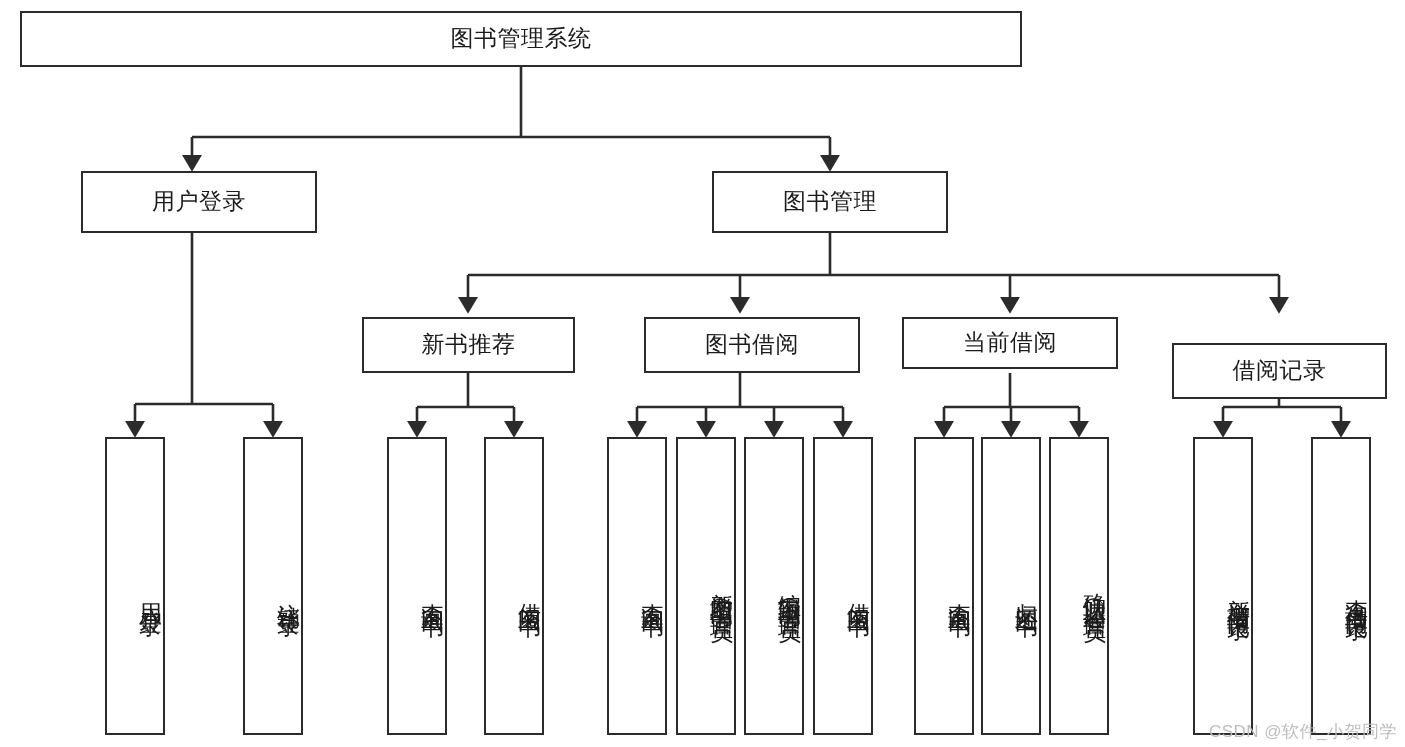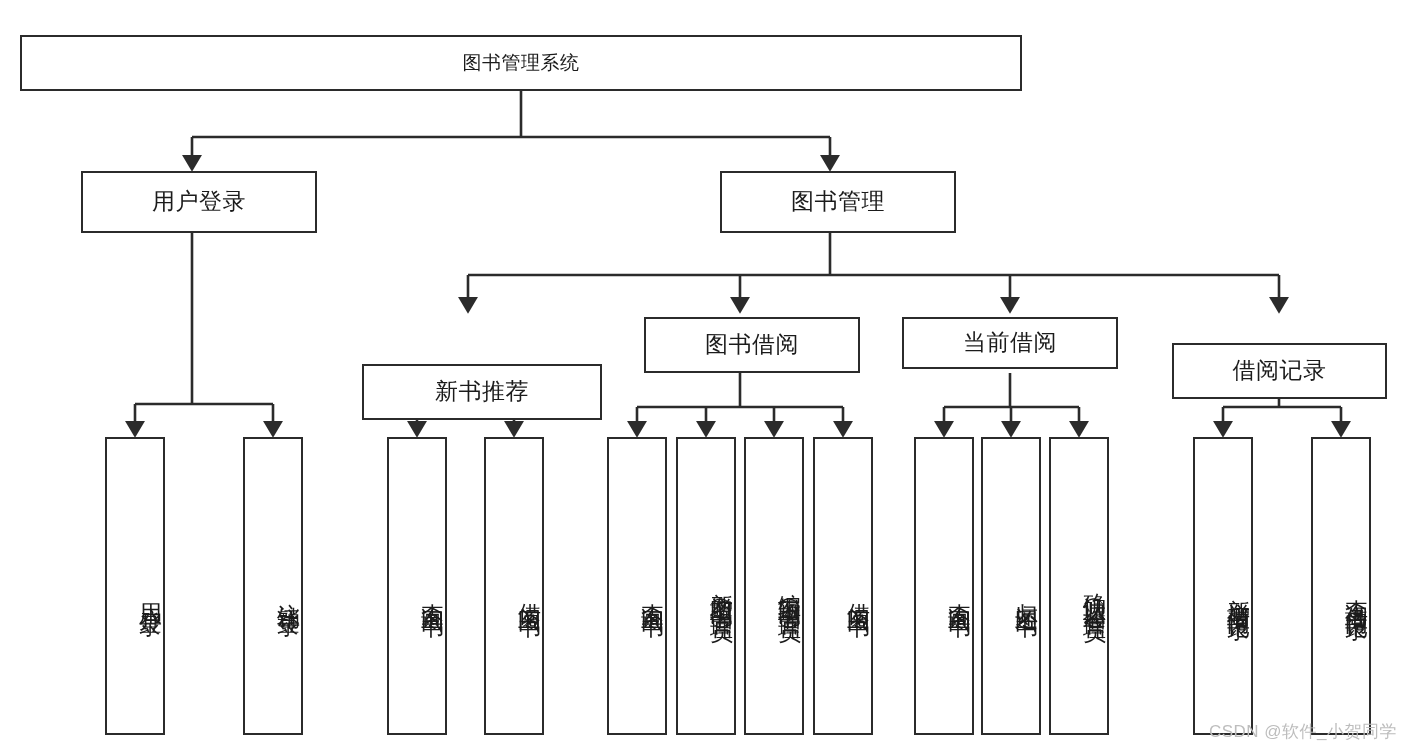--- a/index.html
+++ b/index.html
@@ -44,8 +44,7 @@
     white-space: nowrap;
   }
   .node-root {
-    font-size: 19px;
-    margin-top: 24px;
+    font-size: 23px;
   }
   .node-v {
     font-size: 23px;

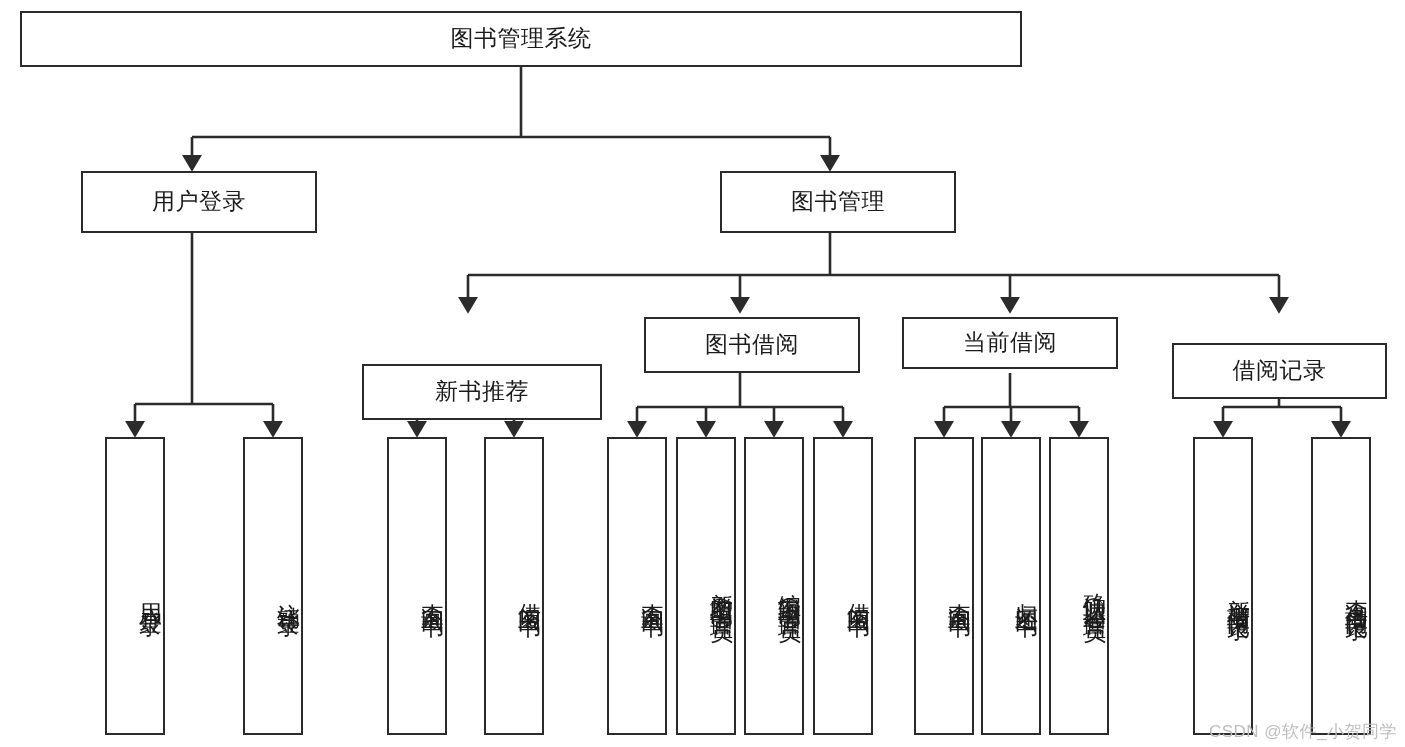--- a/index.html
+++ b/index.html
@@ -134,7 +134,7 @@
   <div class="node node-h" style="left:81px; top:171px; width:236px; height:62px;">
     <span>用户登录</span>
   </div>
-  <div class="node node-h" style="left:712px; top:171px; width:236px; height:62px;margin-left:8px;">
+  <div class="node node-h" style="left:712px; top:171px; width:236px; height:62px;">
     <span>图书管理</span>
   </div>
 

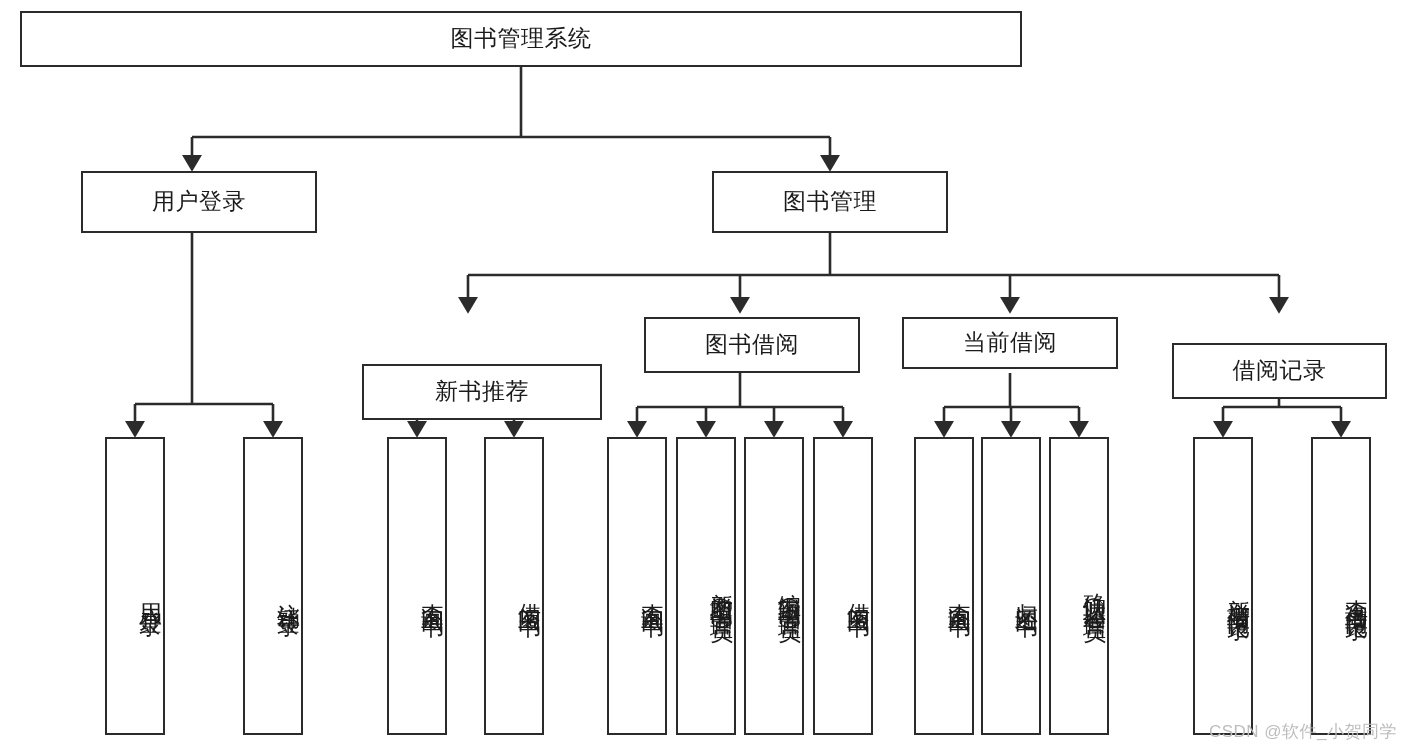--- a/index.html
+++ b/index.html
@@ -138,7 +138,7 @@
     <span>图书管理</span>
   </div>
 
-  <div class="node node-h" style="left:362px; top:317px; width:240px; height:56px;margin-top:47px;">
+  <div class="node node-h" style="left:362px; top:317px; width:213px; height:56px;">
     <span>新书推荐</span>
   </div>
   <div class="node node-h" style="left:632px; top:317px; width:216px; height:56px;margin-left:12px;">

